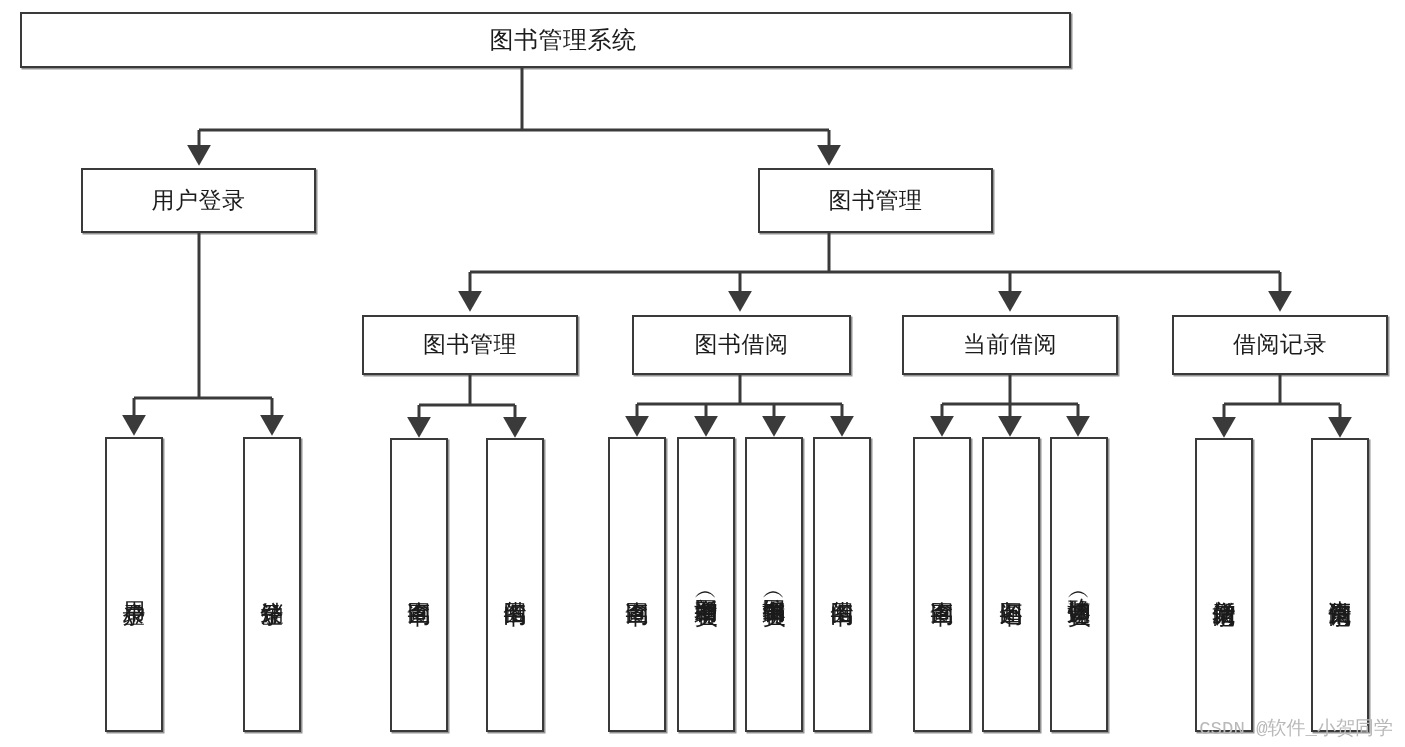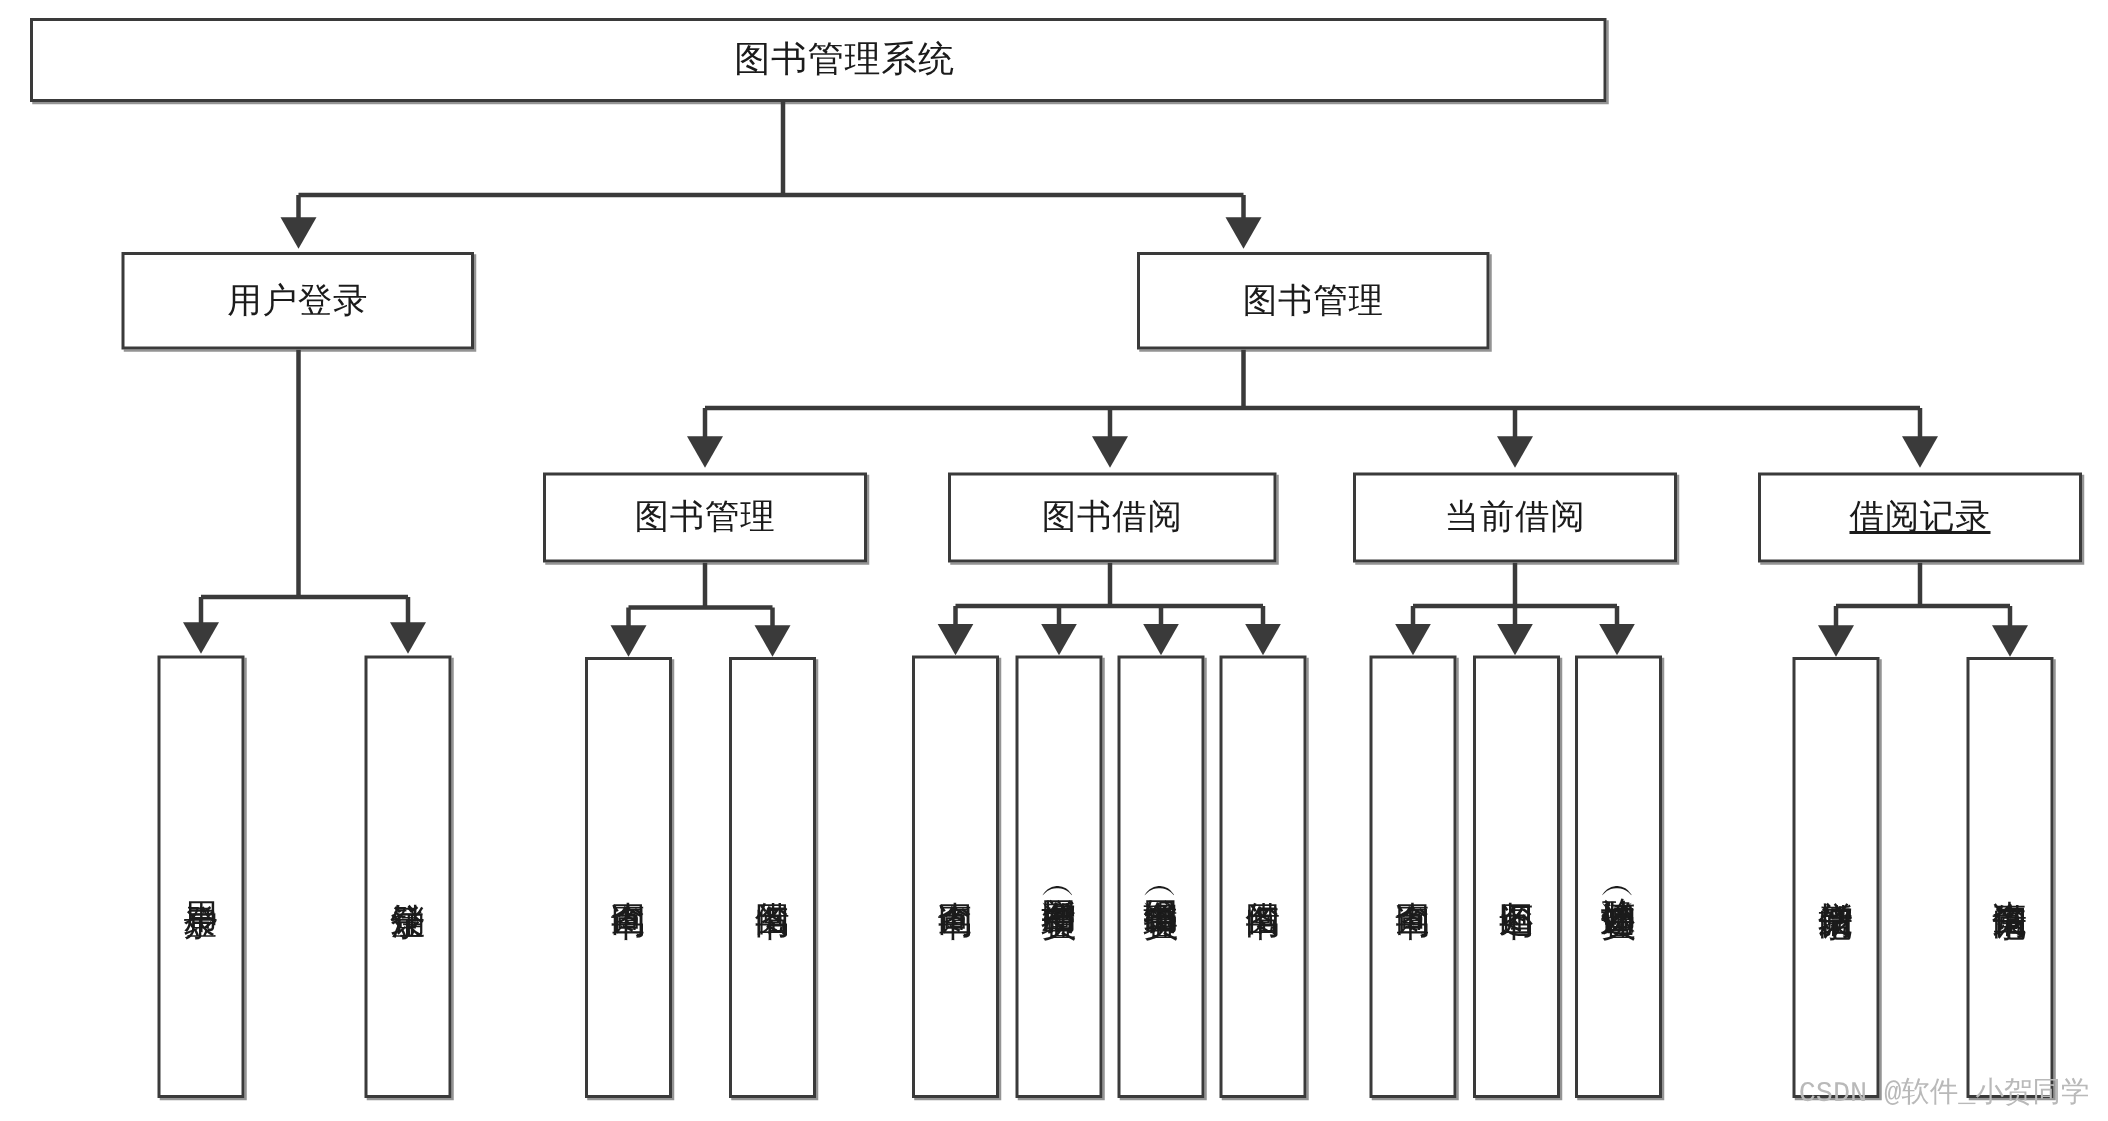--- a/index.html
+++ b/index.html
@@ -154,7 +154,7 @@
     <span class="lbl">当前借阅</span>
   </div>
 
-  <div class="node h" id="n-borrow-record" style="left:1172px; top:315px; width:216px; height:60px;text-decoration:underline;">
+  <div class="node h" id="n-borrow-record" style="left:1172px; top:315px; width:216px; height:60px;">
     <span class="lbl">借阅记录</span>
   </div>
 

